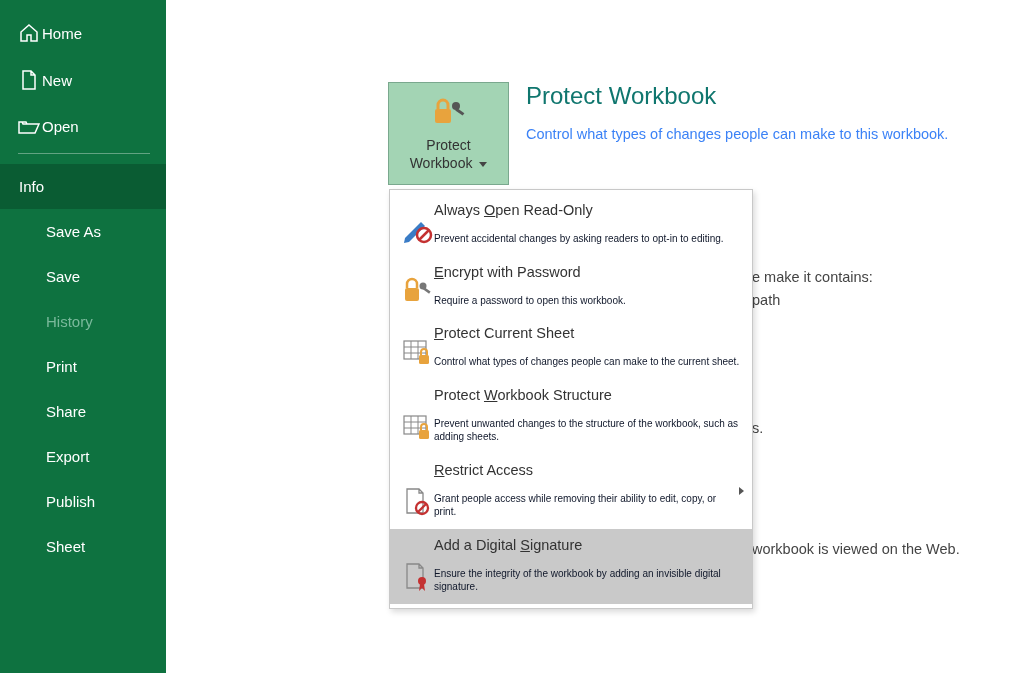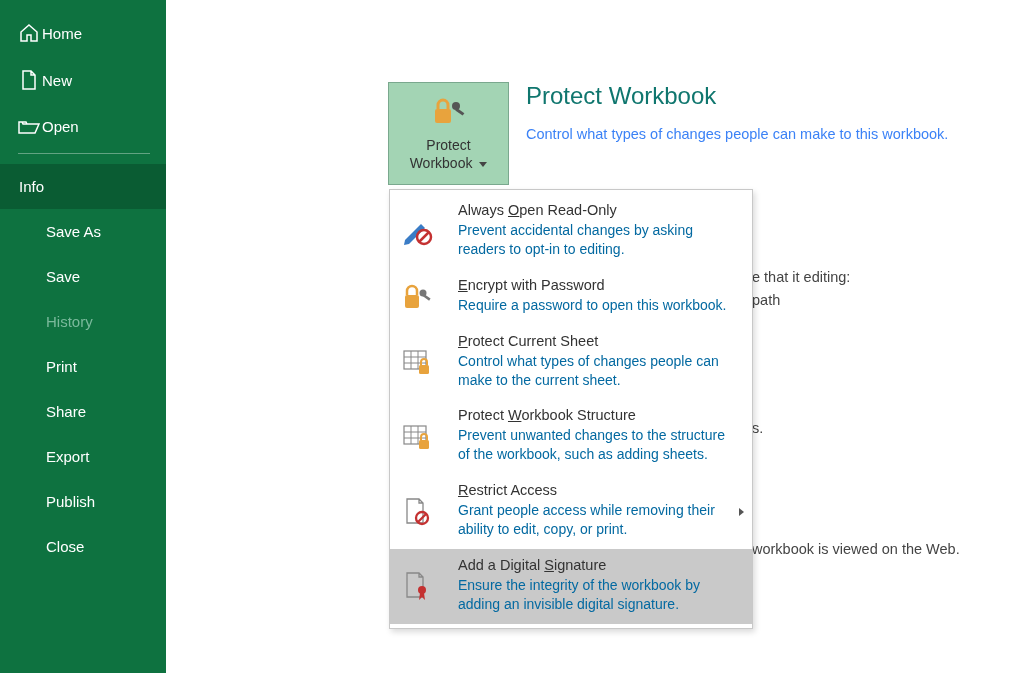--- a/index.html
+++ b/index.html
@@ -98,8 +98,8 @@
   }
   .menu-item {
     display: flex;
-    align-items: center;
-    gap: 24px;
+    align-items: flex-end;
+    gap: 0;
     padding: 8px 12px 10px 10px;
     cursor: pointer;
     position: relative;

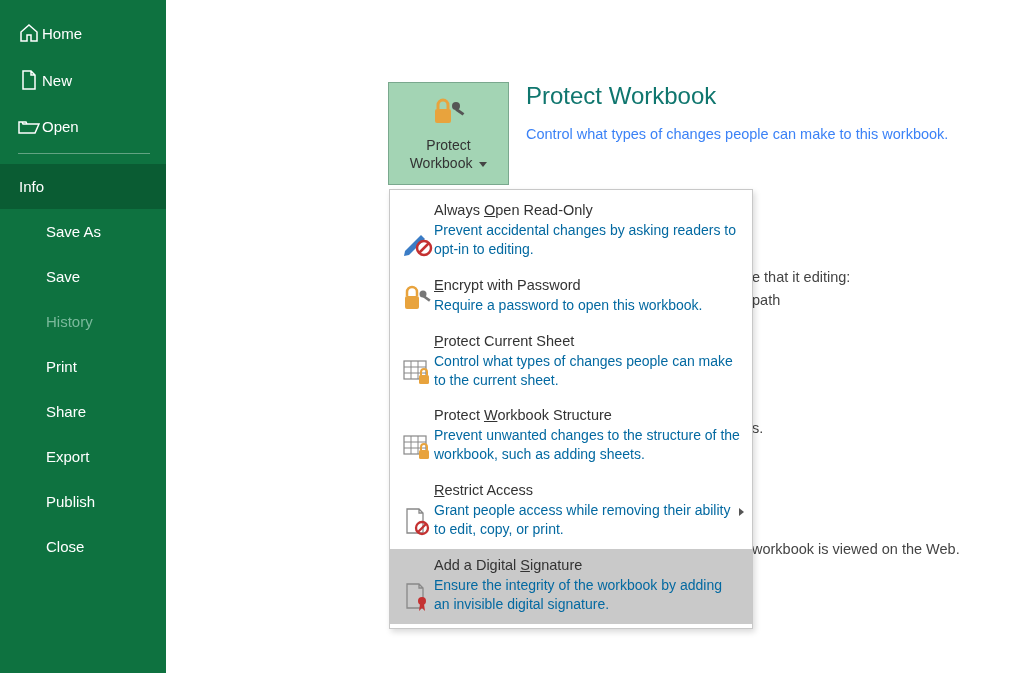--- a/index.html
+++ b/index.html
@@ -114,7 +114,7 @@
   .menu-item .mtext { flex:1; }
   .menu-item .mtitle { font-size: 14.5px; color: #333; }
   .menu-item .mtitle .ul { text-decoration: underline; }
-  .menu-item .mdesc { color: #0369a1; font-size: 14px; margin-top: 3px; line-height:1.35; }
+  .menu-item .mdesc { color: #0f172a; font-size: 10px; margin-top: 14px; line-height:1.35; }
   .menu-item .arrow {
     position:absolute; right:8px; top:50%; transform:translateY(-50%);
     border-left:5px solid #555; border-top:4px solid transparent; border-bottom:4px solid transparent;

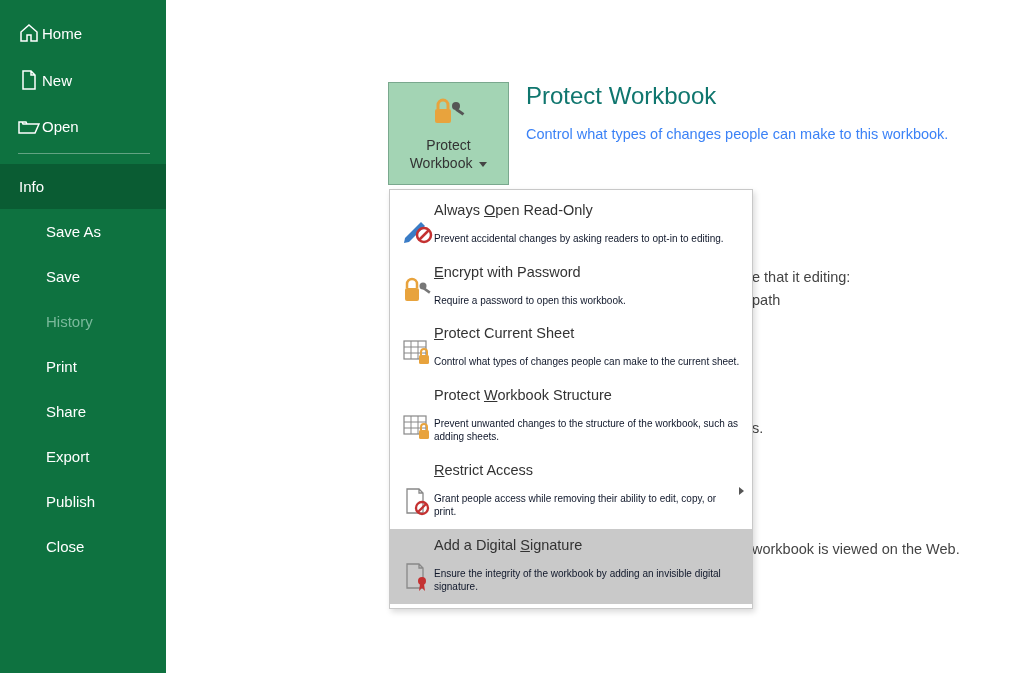--- a/index.html
+++ b/index.html
@@ -205,7 +205,7 @@
       <div class="section-desc">Control what types of changes people can make to this workbook.</div>
     </div>
 
-    <div class="frag" style="left:586px; top:269px;">e that it editing:</div>
+    <div class="frag" style="left:586px; top:269px;">e make it contains:</div>
     <div class="frag" style="left:586px; top:292px;">path</div>
     <div class="frag" style="left:586px; top:420px;">s.</div>
     <div class="frag" style="left:586px; top:541px;">workbook is viewed on the Web.</div>

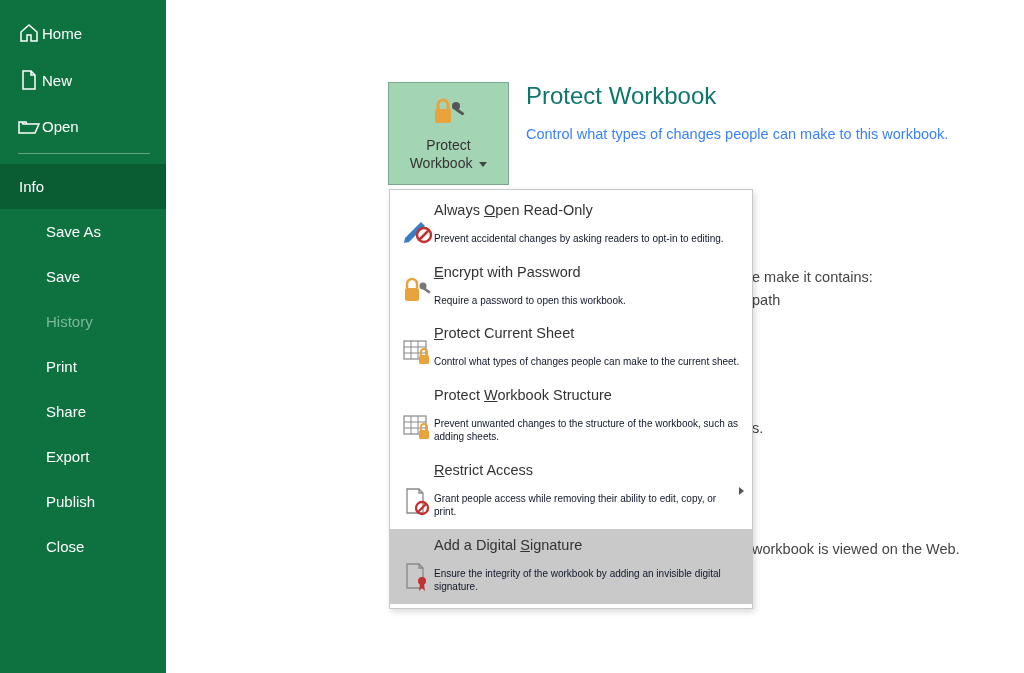--- a/index.html
+++ b/index.html
@@ -179,7 +179,7 @@
         <span class="lbl">Publish</span>
       </div>
     <div class="side-item noicon">
-        <span class="lbl">Close</span>
+        <span class="lbl">Sheet</span>
       </div>
   </div>
 

